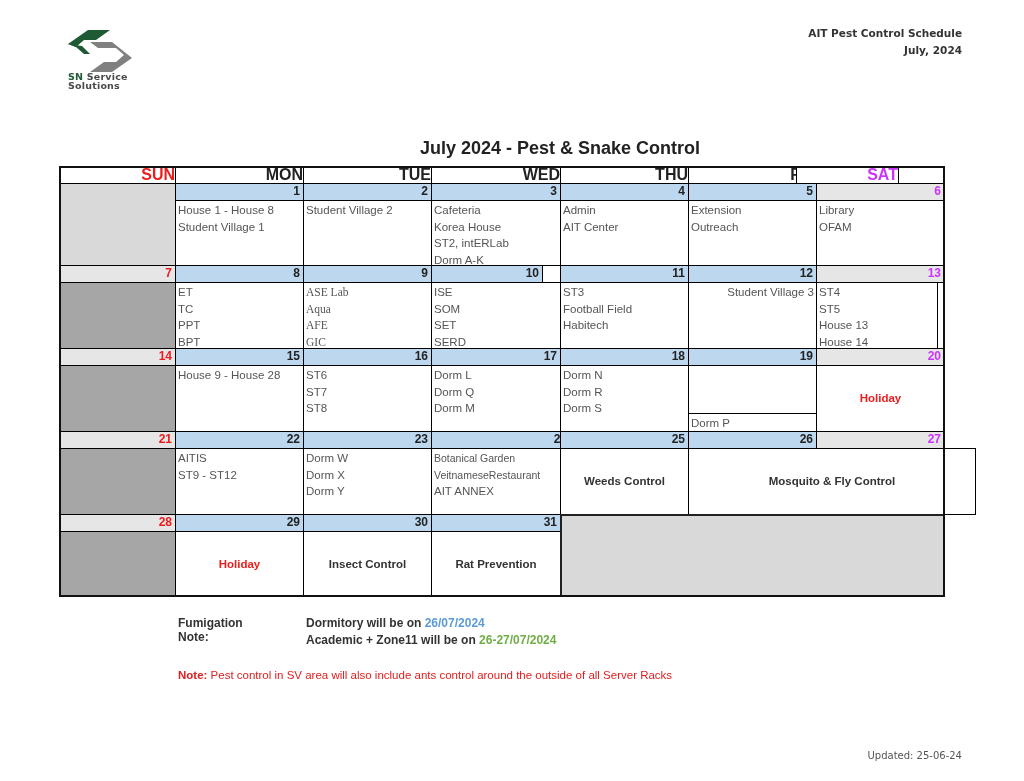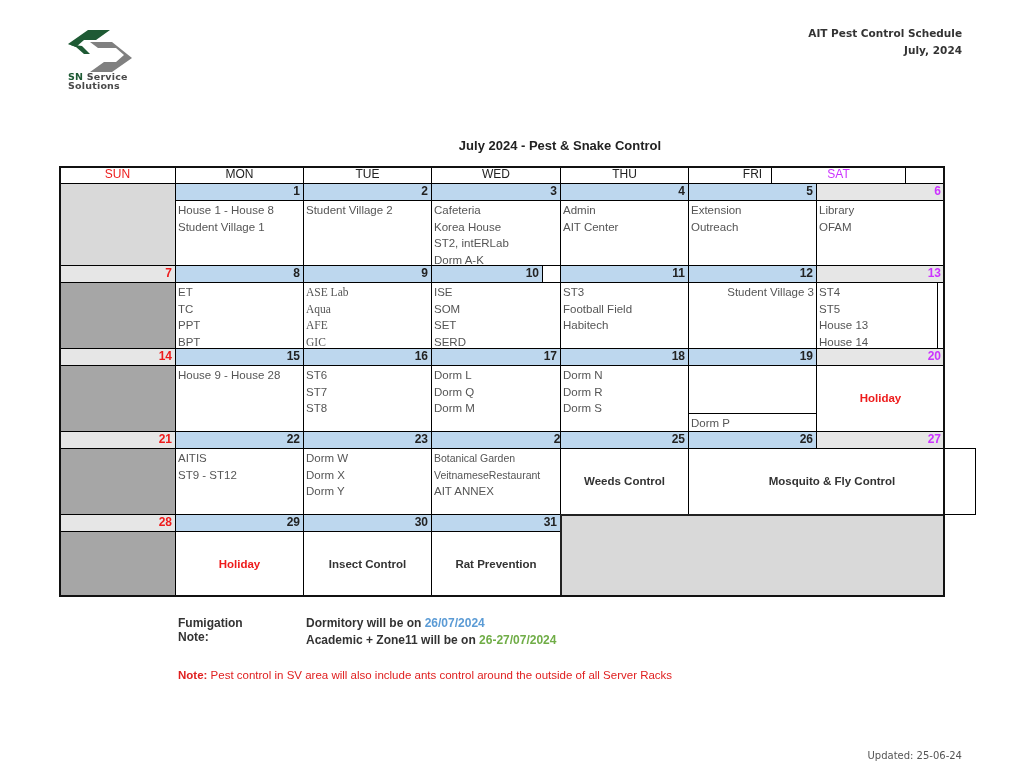--- a/index.html
+++ b/index.html
@@ -9,7 +9,7 @@
   .logo-text { position:absolute; left:68px; top:72px; font-family:"DejaVu Sans", sans-serif; font-size:9.5px; line-height:9px; font-weight:bold; color:#4a4a4a; letter-spacing:0.2px; }
   .logo-text .sn { color:#1e5a34; }
   .doc-title { position:absolute; right:62px; top:25px; text-align:right; font-family:"DejaVu Sans", sans-serif; font-size:10.5px; font-weight:bold; color:#333; line-height:17px; }
-  .cal-title { position:absolute; left:0; width:1024px; top:138px; text-align:center; font-size:13px; font-weight:bold; color:#222; padding-left:96px; box-sizing:border-box; }
+  .cal-title { position:absolute; left:0; width:1024px; top:138px; text-align:center; font-size:18px; font-weight:bold; color:#222; padding-left:96px; box-sizing:border-box; }
   .grid { position:absolute; left:59px; top:166px; width:886px; height:431px; }
   .cell { position:absolute; box-sizing:border-box; }
   .hdr { border:1px solid #000; background:#fff; font-size:12px; font-weight:normal; text-align:center; line-height:15px; color:#222; }

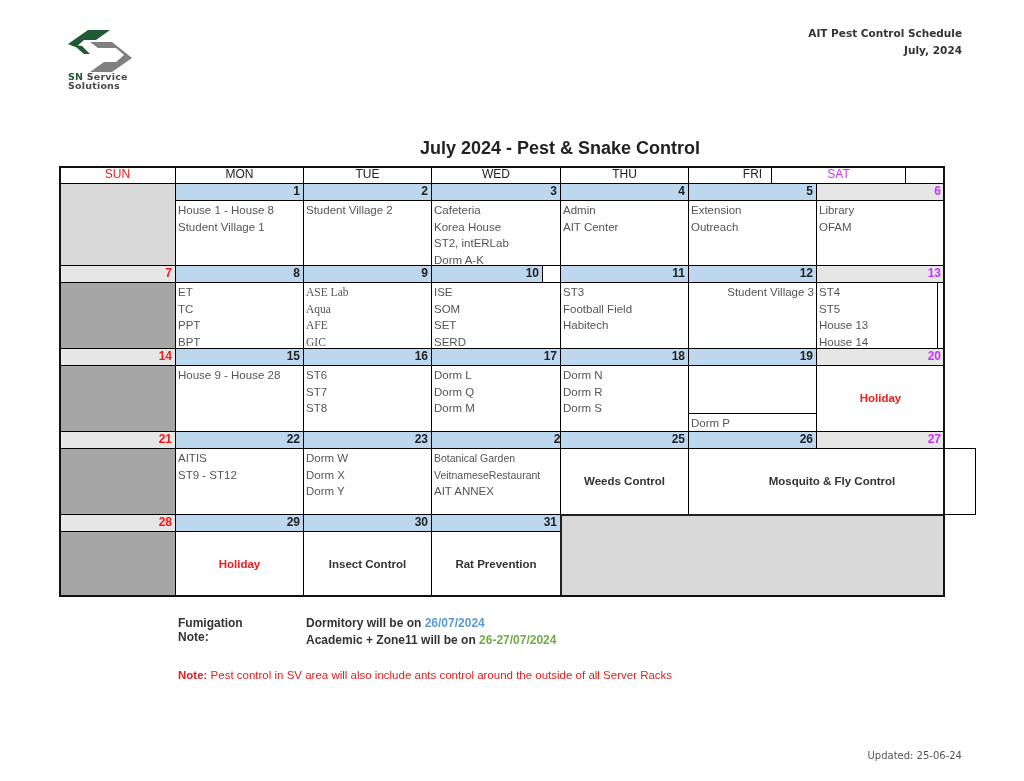--- a/index.html
+++ b/index.html
@@ -12,7 +12,7 @@
   .cal-title { position:absolute; left:0; width:1024px; top:138px; text-align:center; font-size:18px; font-weight:bold; color:#222; padding-left:96px; box-sizing:border-box; }
   .grid { position:absolute; left:59px; top:166px; width:886px; height:431px; }
   .cell { position:absolute; box-sizing:border-box; }
-  .hdr { border:1px solid #000; background:#fff; font-size:12px; font-weight:normal; text-align:center; line-height:15px; color:#222; }
+  .hdr { border:1px solid #000; background:#fff; font-size:16px; font-weight:bold; text-align:right; line-height:15px; color:#222; }
   .hdr.sun { color:#ee1c1c; }
   .hdr.sat { color:#cc33ff; }
   .num { border:1px solid #000; background:#bdd7ee; font-size:12px; font-weight:bold; text-align:right; padding-right:3px; line-height:15px; color:#222; }

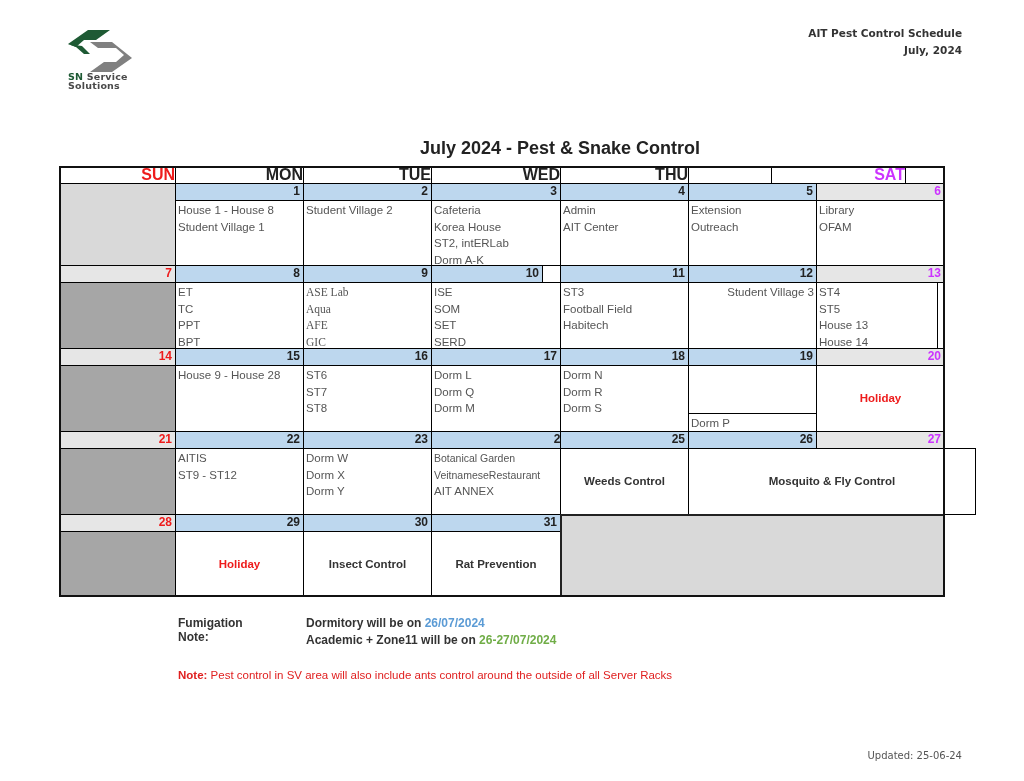--- a/index.html
+++ b/index.html
@@ -68,7 +68,7 @@
   <div class="cell hdr" style="left:372px;top:0;width:130px;height:18px;">WED</div>
   <div class="cell hdr" style="left:501px;top:0;width:129px;height:18px;">THU</div>
   <div class="cell hdr" style="left:629px;top:0;width:129px;height:18px;">FRI</div>
-  <div class="cell hdr sat" style="left:712px;top:0;width:135px;height:18px;">SAT</div>
+  <div class="cell hdr sat" style="left:737px;top:0;width:103px;height:18px;">SAT</div>
 
   <div class="cell content sun1" style="left:0;top:17px;width:117px;height:83px;"></div>
   <div class="cell num" style="left:116px;top:17px;width:129px;height:18px;">1</div>

